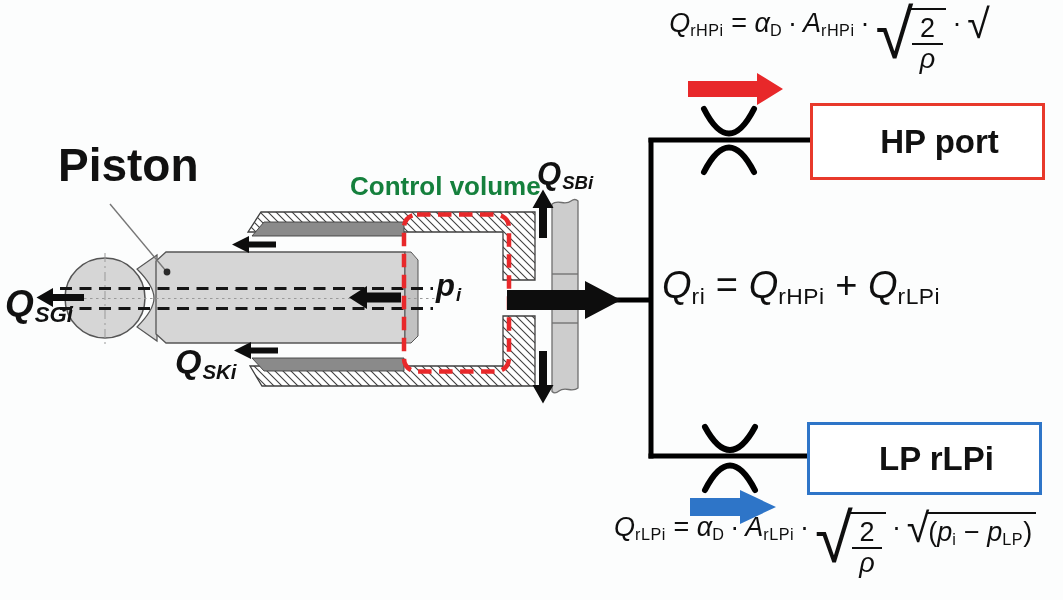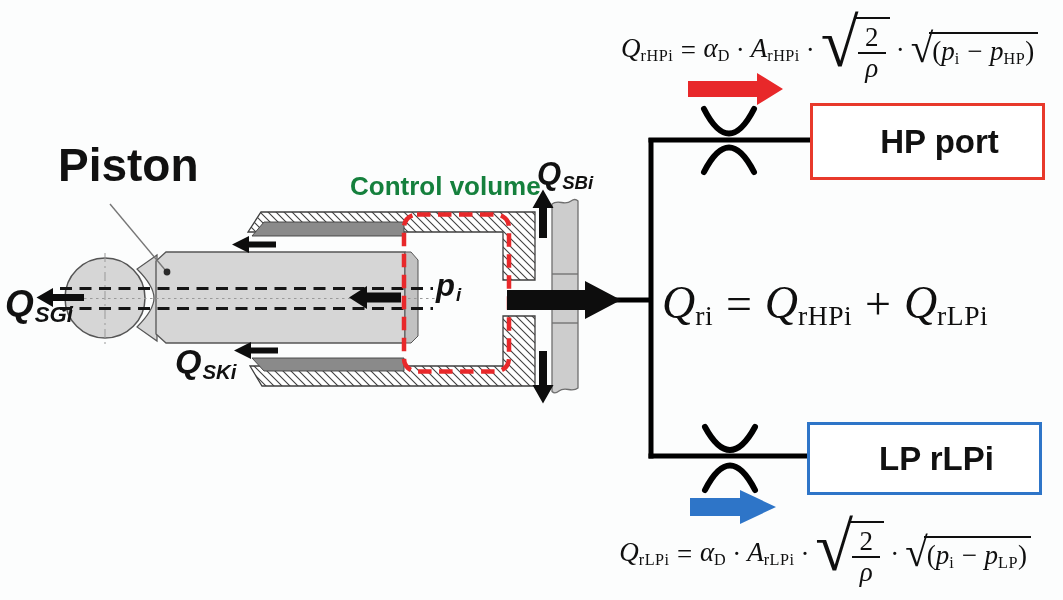--- a/index.html
+++ b/index.html
@@ -18,8 +18,8 @@
   .portbox.hp{border:3.5px solid #e8392b;}
   .portbox.lp{border:3.5px solid #2e75c8;}
   
-  .eq{position:absolute;display:flex;align-items:center;justify-content:center;
-      font-family:Liberation Serif, serif;color:#0f0f0f;white-space:nowrap;}
+  .eq{position:absolute;display:flex;align-items:flex-start;justify-content:center;
+      font-family:Liberation Sans, sans-serif;color:#0f0f0f;white-space:nowrap;}
   .eq .tok{white-space:nowrap;}
   .eq .it{font-style:italic;}
   .eq .sb{font-size:0.60em;vertical-align:-0.25em;font-style:normal;letter-spacing:0.5px;}

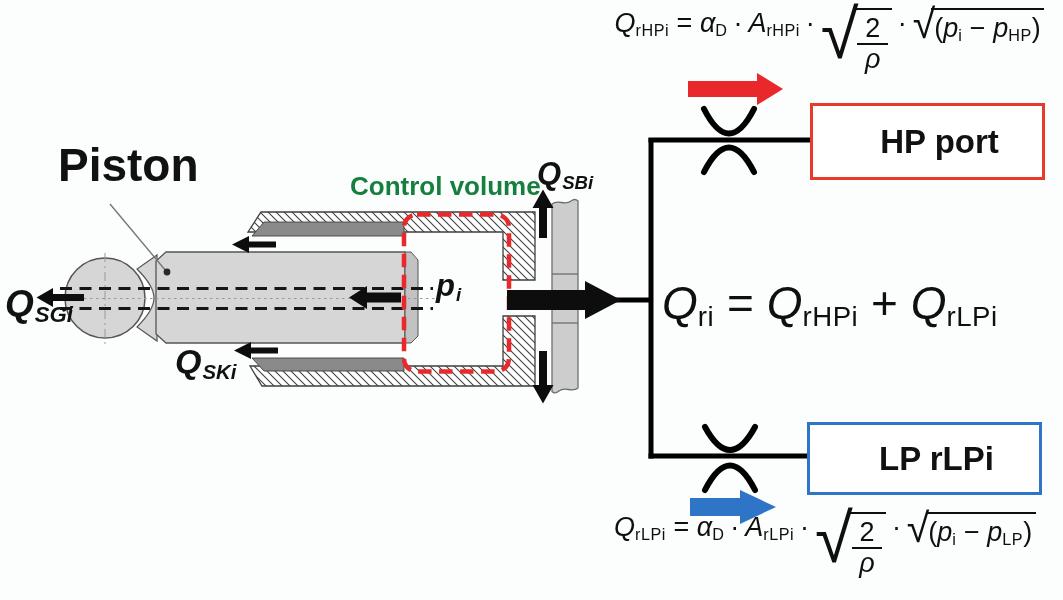--- a/index.html
+++ b/index.html
@@ -153,7 +153,6 @@
     <span class="dotop">·</span>
     <span class="sqrt">
       <span class="rad rad-med">√</span>
-      <span class="cnt"><span>(</span><span class="it">p</span><span class="sb">i</span><span class="op">−</span><span class="it">p</span><span class="sb">HP</span><span>)</span></span>
     </span>
   </div>
 

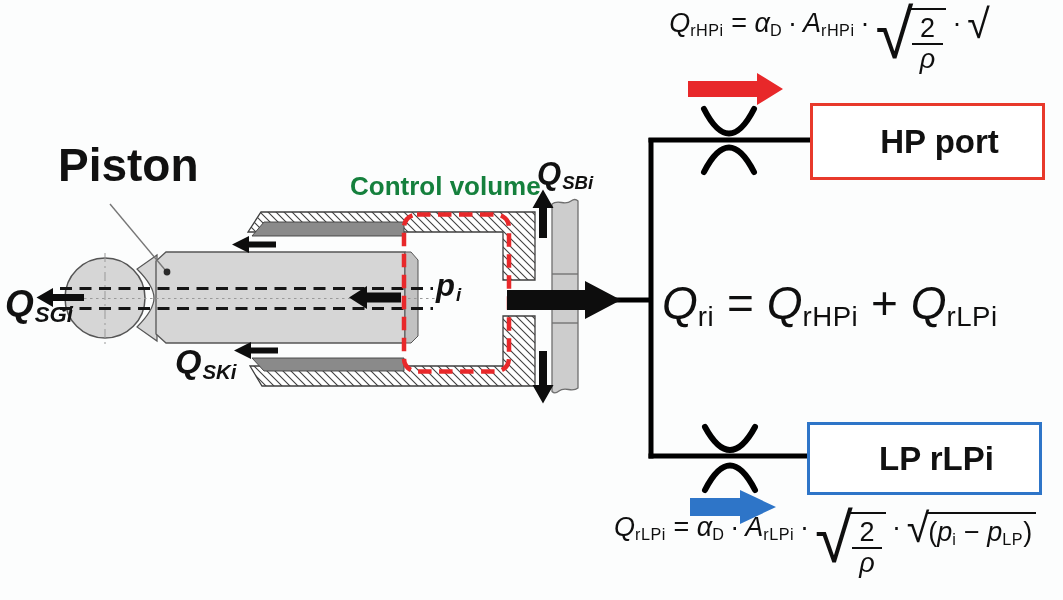--- a/index.html
+++ b/index.html
@@ -156,7 +156,7 @@
     </span>
   </div>
 
-  <div class="eq" style="left:662px;top:276px;font-size:46px;">
+  <div class="eq" style="left:662px;top:264px;font-size:38px;">
     <span class="tok"><span class="it">Q</span><span class="sb">ri</span></span>
     <span class="op">=</span>
     <span class="tok"><span class="it">Q</span><span class="sb">rHPi</span></span>

